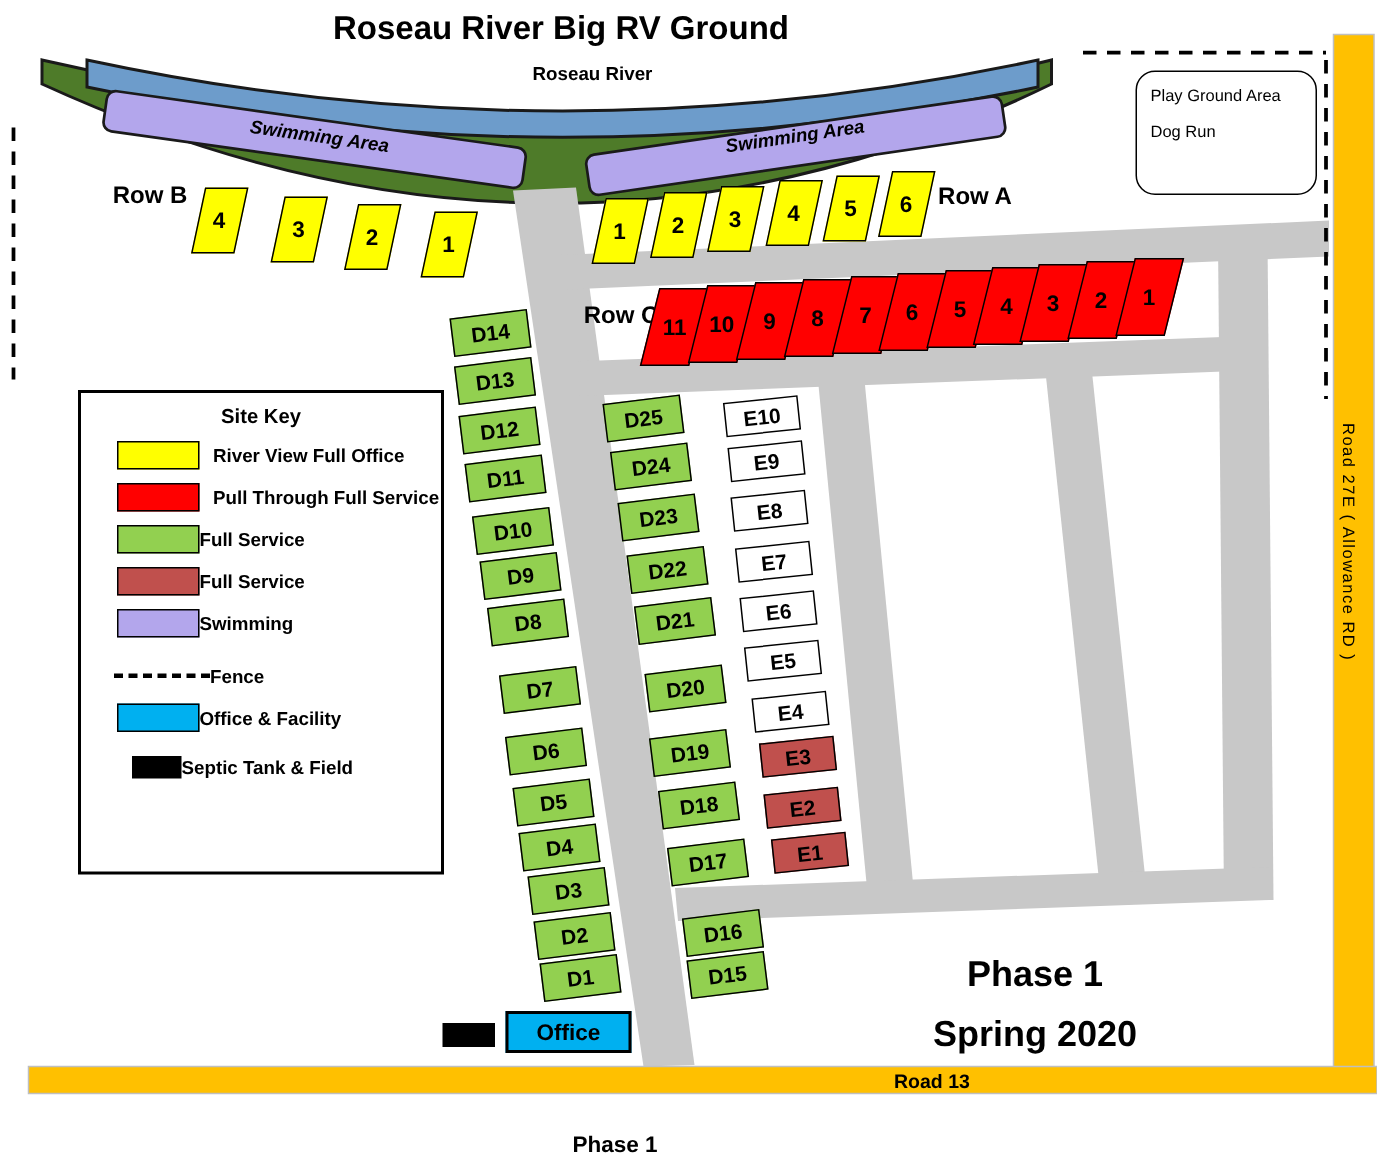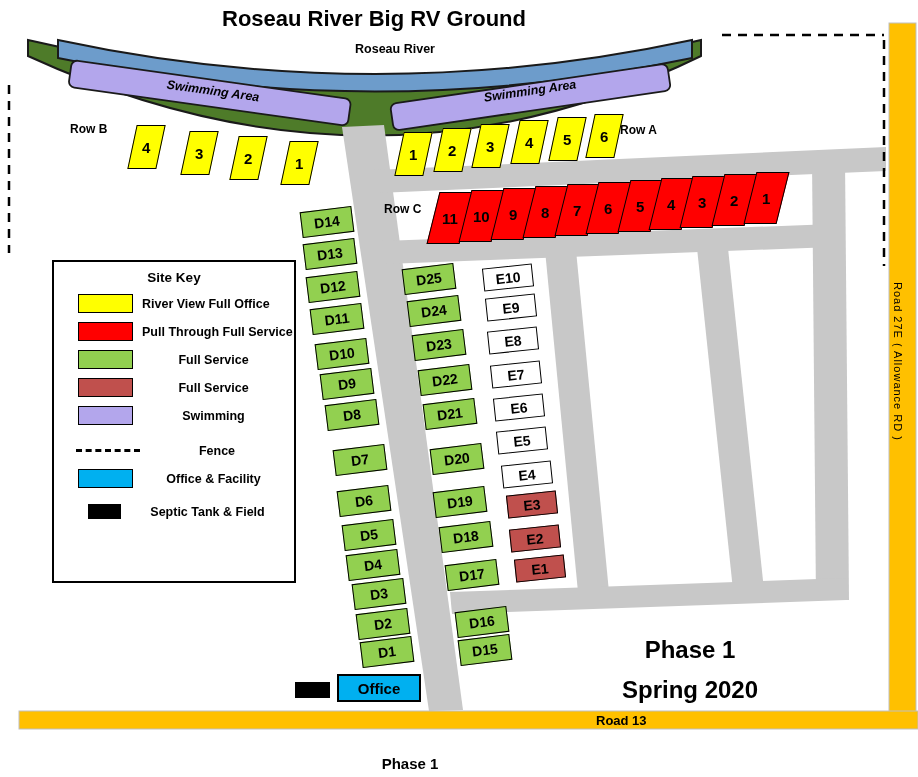--- a/index.html
+++ b/index.html
@@ -95,6 +95,10 @@
   <div class="abs rowlab" style="left:620px;top:123px;width:60px;">Row A</div>
   <div class="abs rowlab" style="left:384px;top:202px;width:60px;z-index:5;">Row C</div>
 
+  <div id="playground">
+    <div>Play Ground Area</div>
+    <div>Dog Run</div>
+  </div>
 
   <div id="legend">
     <div class="lg-title">Site Key</div>

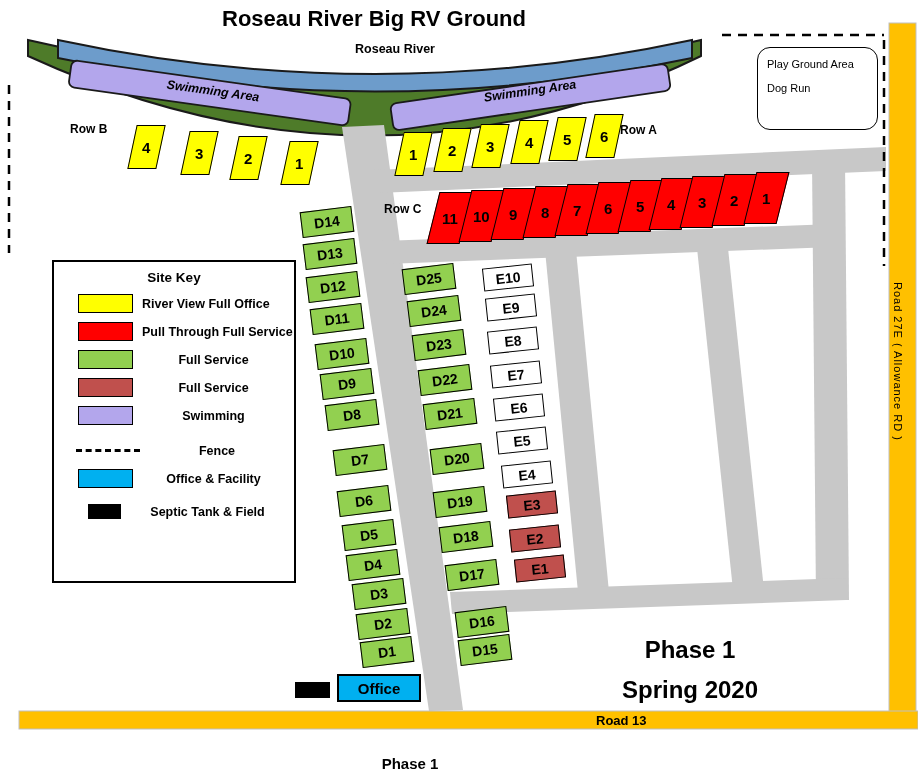--- a/index.html
+++ b/index.html
@@ -8,7 +8,7 @@
   #base{position:absolute;left:0;top:0;z-index:1;}
   .abs{position:absolute;z-index:3;}
   .ttl{font-weight:bold;font-size:22px;text-align:center;}
-  .rowlab{font-weight:bold;font-size:12px;text-align:left;}
+  .rowlab{font-weight:bold;font-size:16px;text-align:center;}
   .maplab{font-weight:bold;font-size:12.5px;text-align:center;}
   .swim{font-weight:bold;font-style:italic;font-size:12.5px;text-align:center;z-index:4;}
 

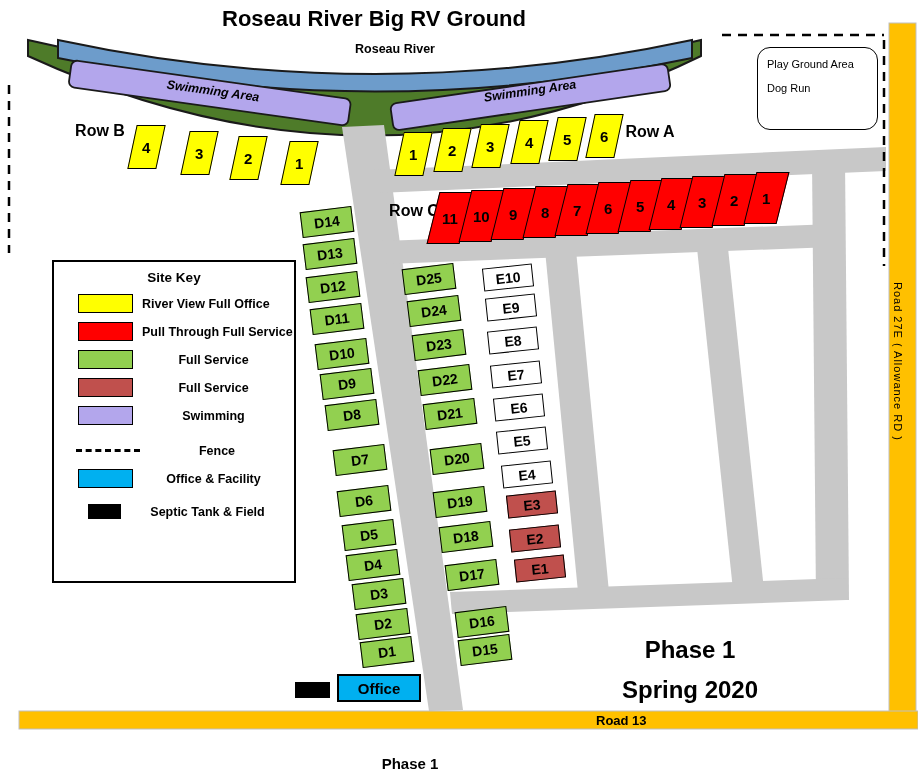--- a/index.html
+++ b/index.html
@@ -31,7 +31,7 @@
   .lg-septic{width:33px;height:15px;margin-left:34px;flex:none;background:#000;}
   .lg-dash{width:64px;height:0;border-top:3px dashed #000;margin-left:22px;flex:none;}
   .lg-label{flex:1;font-weight:bold;font-size:12.5px;padding-left:9px;}
-  .lg-label.ctr{text-align:center;padding-left:0;}
+  .lg-label.ctr{text-align:left;padding-left:0;}
 
   
   #playground{position:absolute;left:757px;top:47px;width:121px;height:83px;border:1.8px solid #000;

